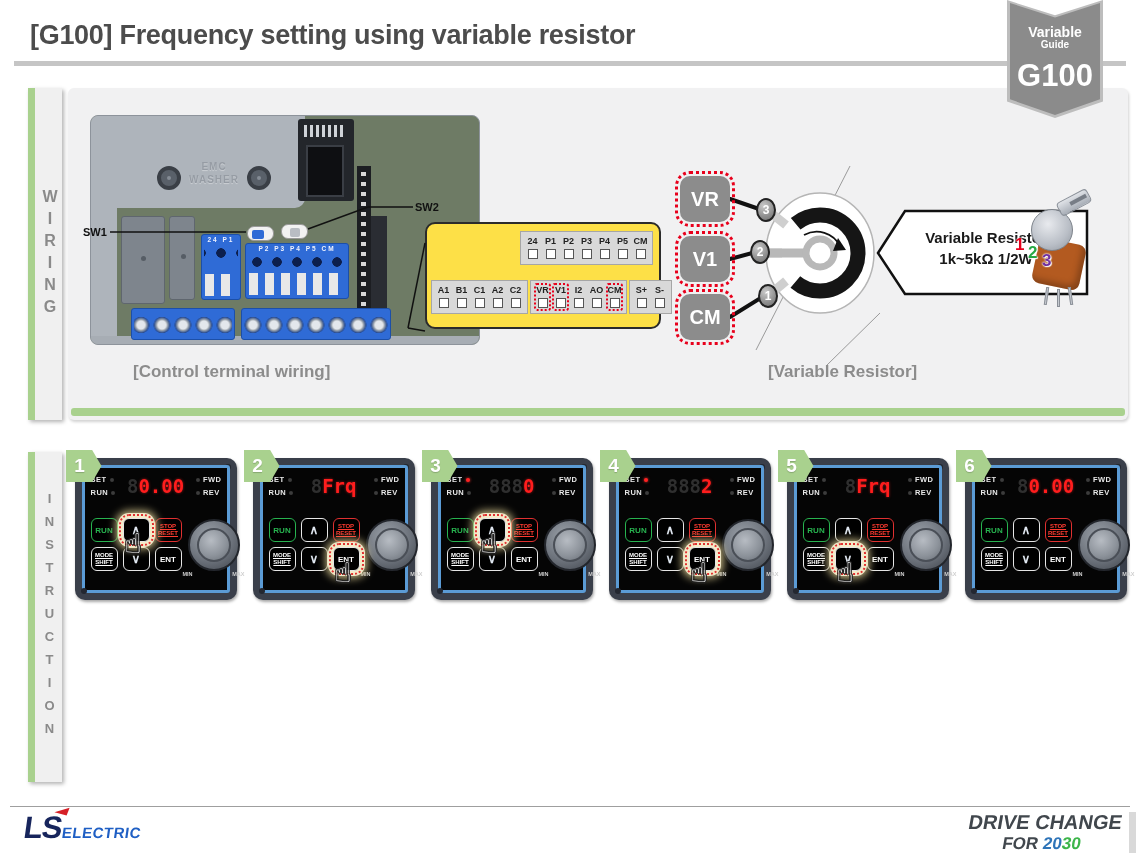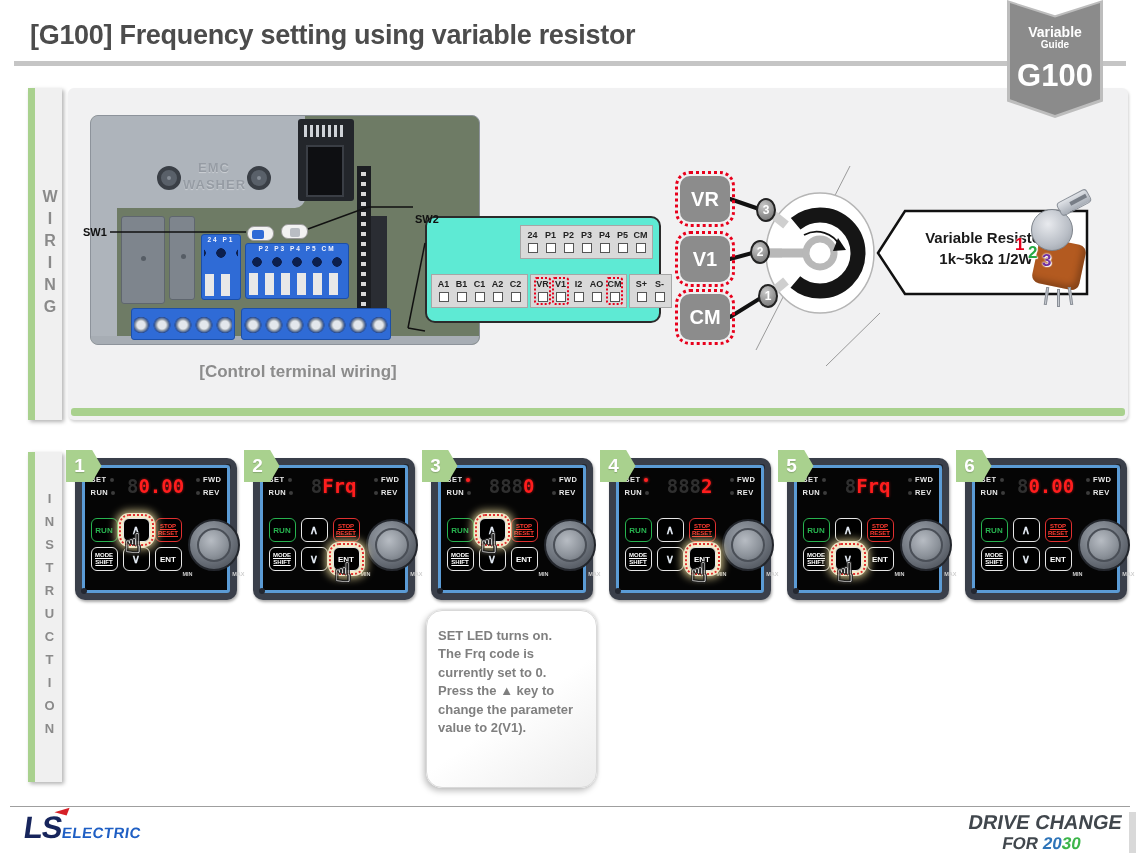--- a/index.html
+++ b/index.html
@@ -39,7 +39,7 @@
   .pcb-bottom{position:absolute;left:0;bottom:0;width:390px;height:8px;background:#a7adb4;}
   .screw{position:absolute;width:24px;height:24px;border-radius:50%;background:#596069;border:4px solid #3a3f46;}
   .screw::after{content:"";position:absolute;left:6px;top:6px;width:4px;height:4px;background:#858c95;border-radius:50%;}
-  .emc{position:absolute;left:92px;top:44px;width:62px;text-align:center;color:#969ca4;font-size:13px;font-weight:bold;line-height:1.3;letter-spacing:1px;text-shadow:0 1px 1px rgba(255,255,255,.4);}
+  .emc{position:absolute;left:92px;top:44px;width:62px;text-align:center;color:#969ca4;font-size:10px;font-weight:bold;line-height:1.3;letter-spacing:1px;text-shadow:0 1px 1px rgba(255,255,255,.4);}
   .rj45{position:absolute;left:207px;top:3px;width:56px;height:82px;background:#23262b;border-radius:3px;}
   .rj45::before{content:"";position:absolute;left:8px;top:26px;width:34px;height:48px;background:#0e0f12;border:2px solid #3a3e45;}
   .rj45::after{content:"";position:absolute;left:6px;top:6px;width:40px;height:12px;background:repeating-linear-gradient(90deg,#cfd3d8 0 3px,#23262b 3px 6px);}

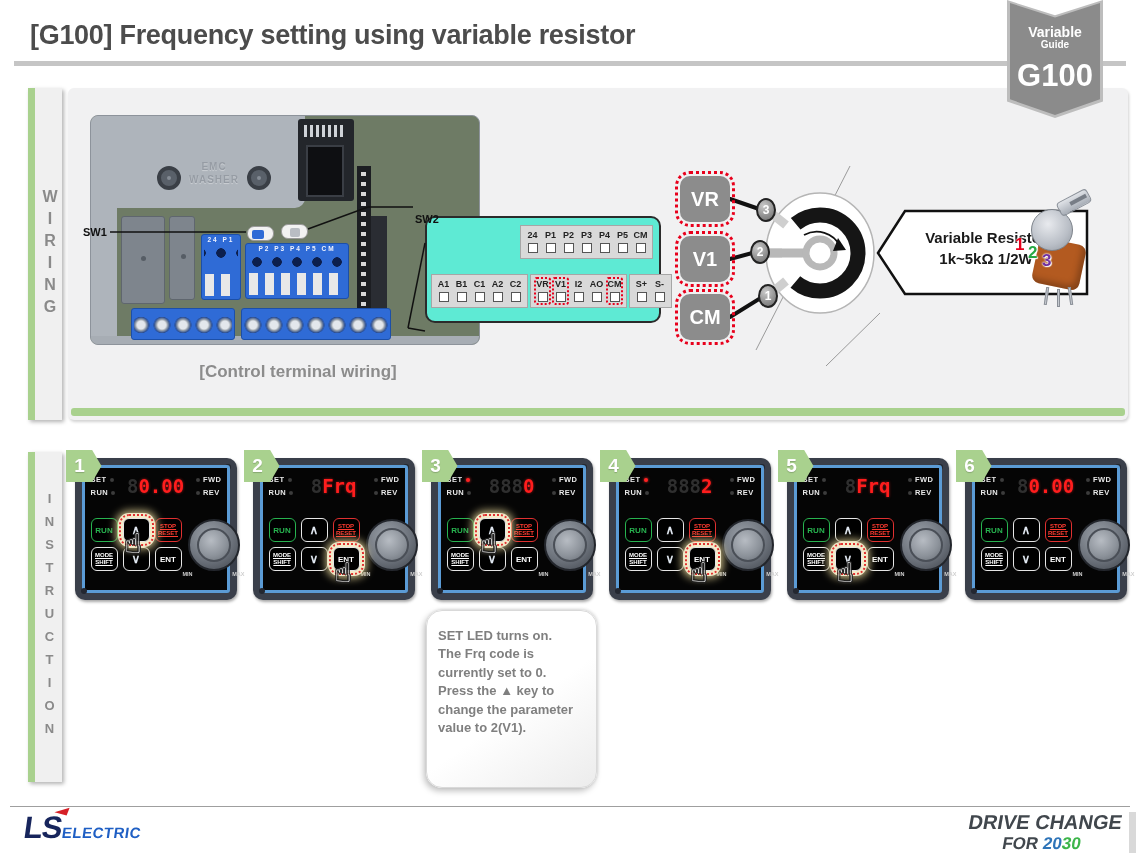--- a/index.html
+++ b/index.html
@@ -217,7 +217,7 @@
   </div>
 
   <div class="sw-label" style="left:15px;top:138px;">SW1</div>
-  <div class="sw-label" style="left:347px;top:113px;margin-top:12px;">SW2</div>
+  <div class="sw-label" style="left:347px;top:113px;">SW2</div>
 
   <div class="term-box">
     <div class="term-strip strip-top">

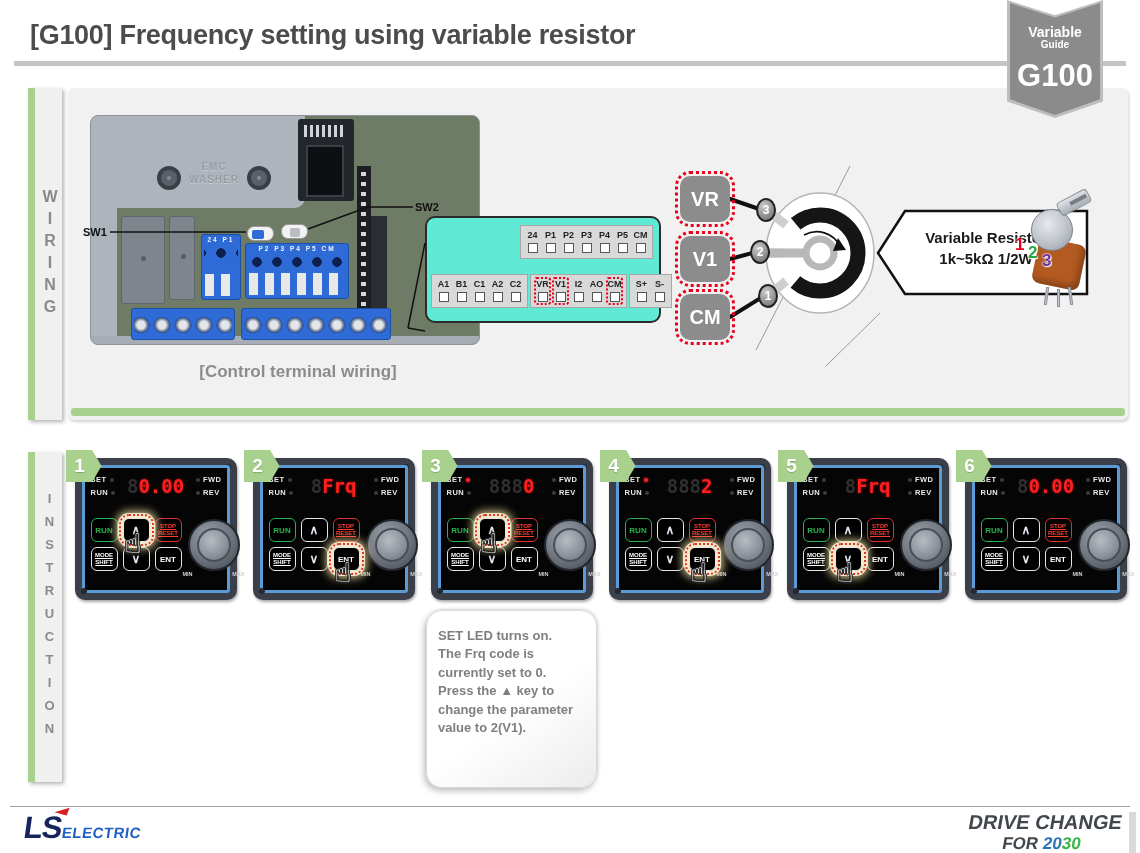--- a/index.html
+++ b/index.html
@@ -62,7 +62,7 @@
   .sw-label{position:absolute;z-index:3;font-size:11px;font-weight:bold;color:#111;}
 
   
-  .term-box{position:absolute;left:357px;top:128px;width:236px;height:107px;background:#5eead4;border:2px solid #2b2b2b;border-radius:10px;z-index:2;}
+  .term-box{position:absolute;left:357px;top:134px;width:236px;height:107px;background:#fde047;border:2px solid #2b2b2b;border-radius:10px;z-index:2;}
   .term-strip{position:absolute;display:flex;background:#d9d9d9;border:1px solid #a6a6a6;padding:2px 3px;gap:1px;}
   .strip-top{right:6px;top:7px;}
   .bottom-row{position:absolute;left:4px;top:56px;display:flex;gap:2px;}

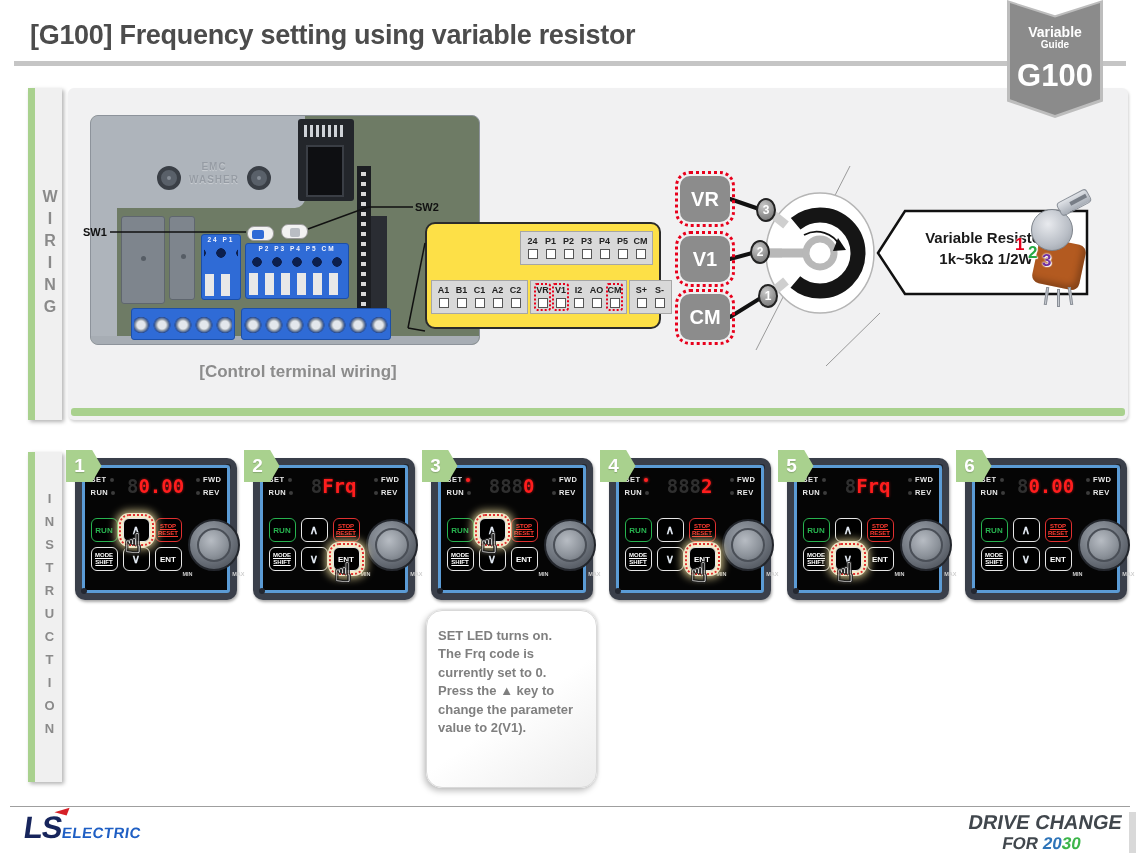--- a/index.html
+++ b/index.html
@@ -72,7 +72,7 @@
   .term-label{font-size:9px;font-weight:bold;color:#222;line-height:1.2;}
   .term-square{width:10px;height:10px;background:#fff;border:1.5px solid #555;margin-top:2px;}
 
-  .caption{position:absolute;font-weight:bold;color:#8c8c8c;font-size:17px;text-align:center;z-index:2;}
+  .caption{position:absolute;font-weight:bold;color:#8c8c8c;font-size:17px;text-align:left;z-index:2;}
   .caption-left{left:65px;top:274px;width:330px;}
   .caption-right{left:700px;top:274px;width:280px;}
 

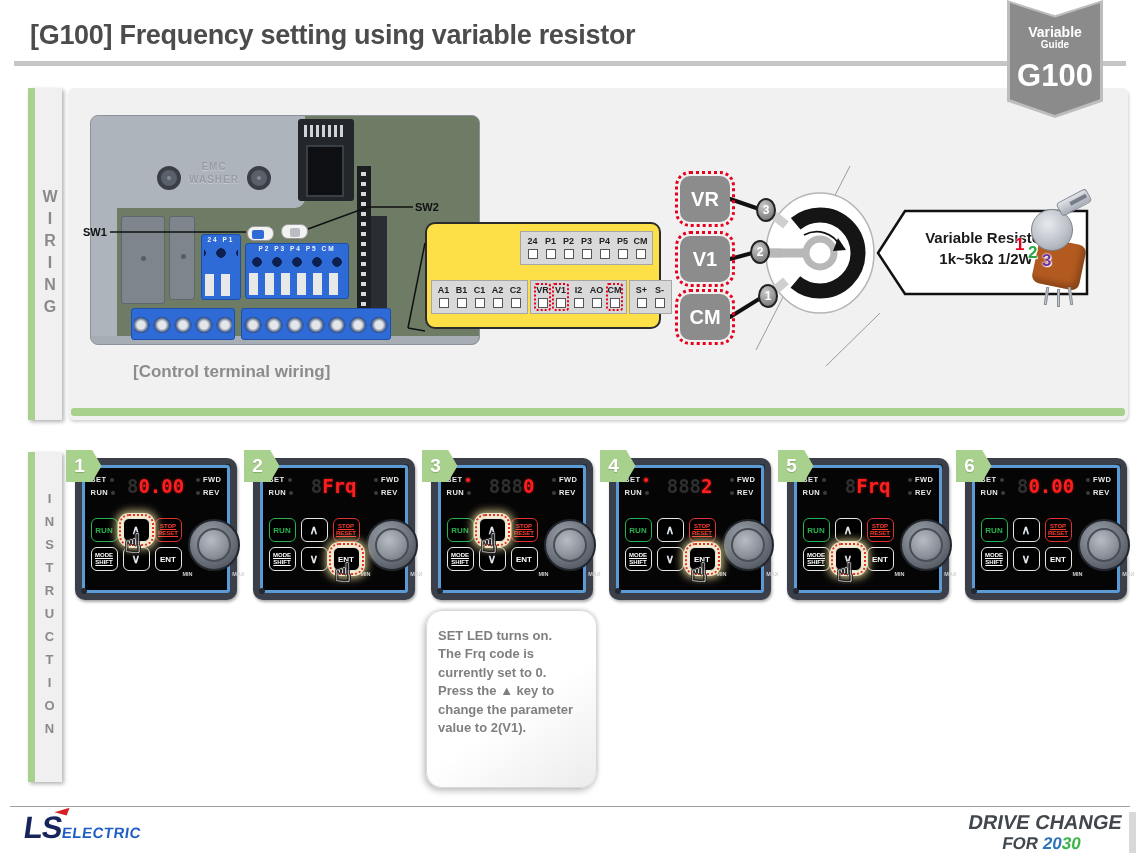--- a/index.html
+++ b/index.html
@@ -360,6 +360,7 @@
   </div>
 
   <div class="caption caption-left">[Control terminal wiring]</div>
+  <div class="caption caption-right">[Variable Resistor]</div>
 </div>
 
 <div class="side-strip" id="instr-strip">

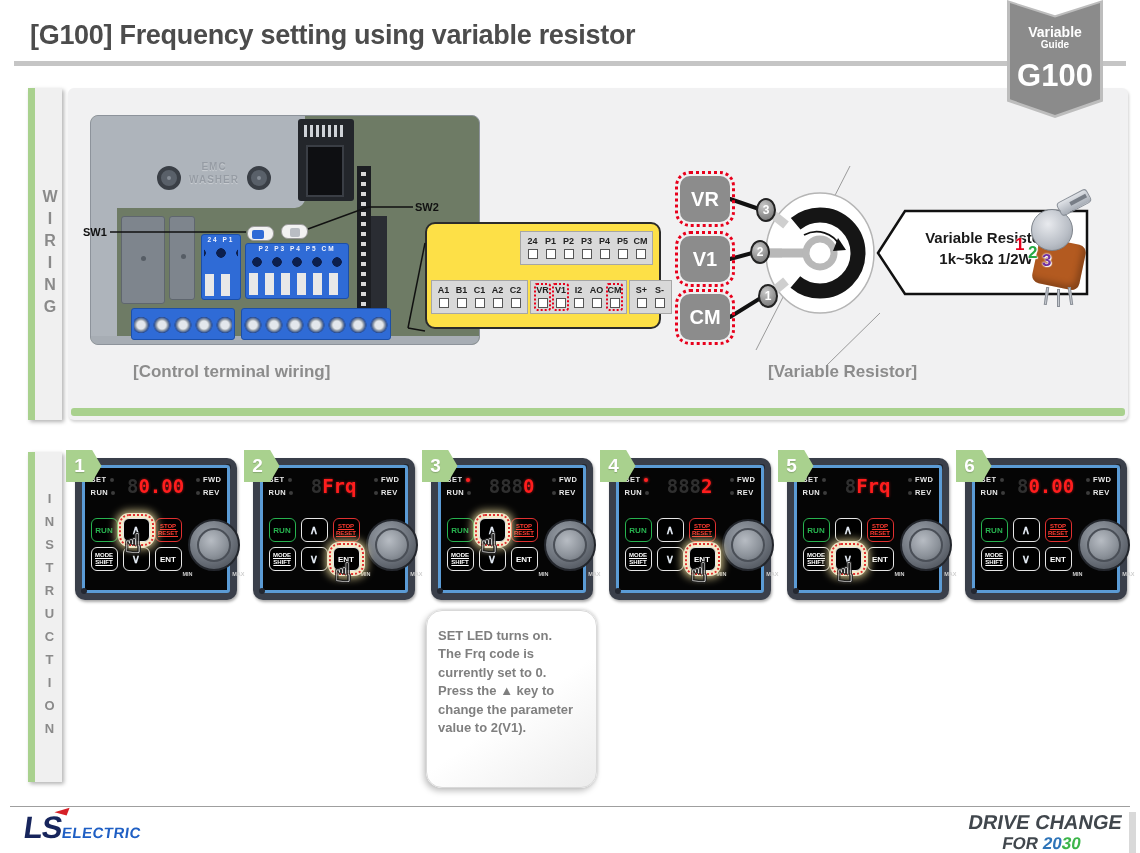--- a/index.html
+++ b/index.html
@@ -526,9 +526,6 @@
       </div>
       <div class="hand hand-up">☝</div>
     </div>
-    <div class="step-text">SET LED turns on.
-The Frq code is currently set to 0.
-Press the ▲ key to change the parameter value to 2(V1).</div>
   </div>
     <div class="step-col">
     <div class="keypad">

